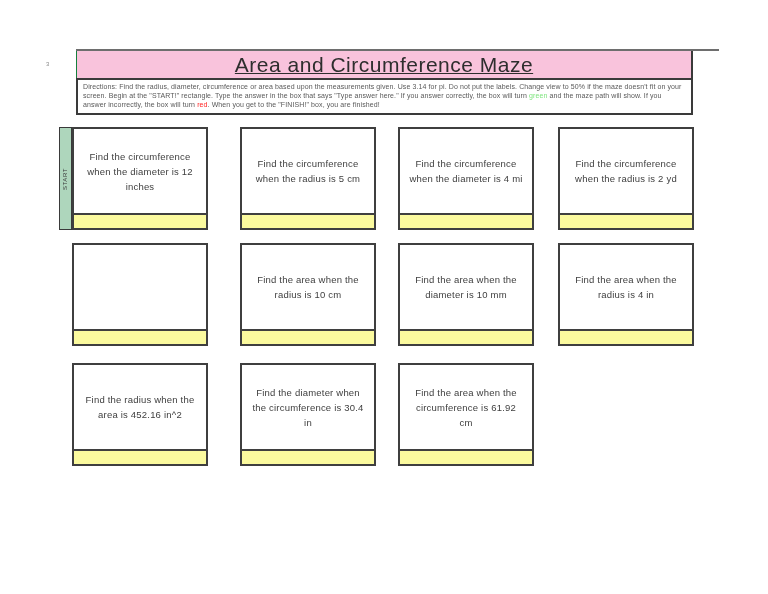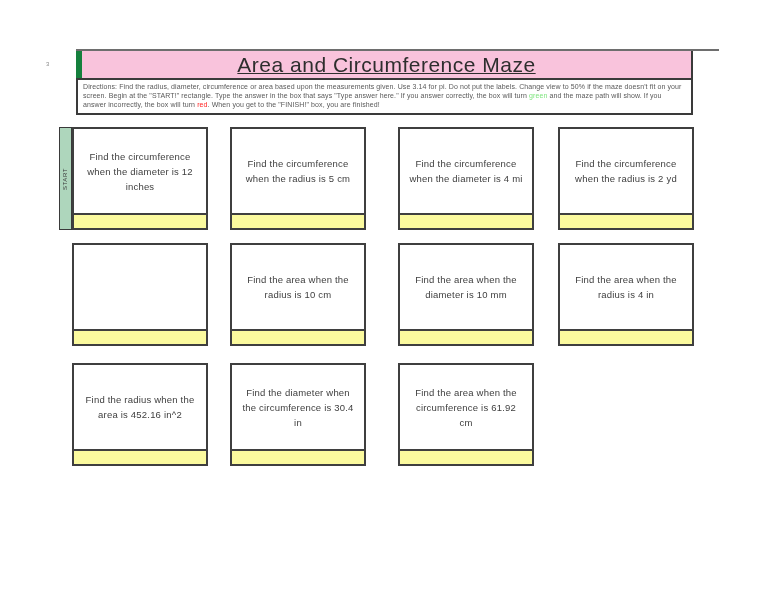--- a/index.html
+++ b/index.html
@@ -21,7 +21,7 @@
   .banner{
     position:absolute;left:76px;top:51px;width:617px;height:27px;
     background:#F9C3DC;
-    border-left:6px solid #15803d;border-right:2px solid #3a3a3a;
+    border-left:1px solid #15803d;border-right:2px solid #3a3a3a;
     box-sizing:border-box;
     display:flex;align-items:center;justify-content:center;
   }

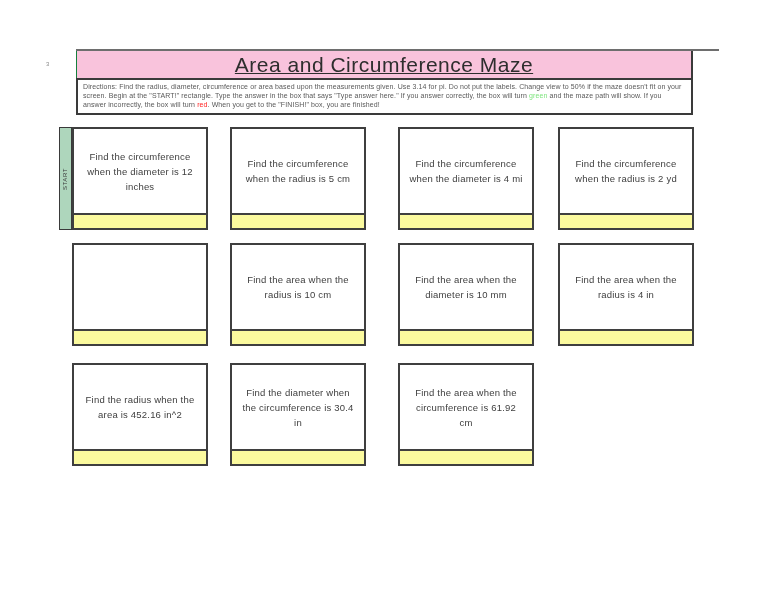--- a/index.html
+++ b/index.html
@@ -52,7 +52,7 @@
     position:absolute;width:136px;height:103px;
     background:#ffffff;border:2px solid #3f3f3f;box-sizing:border-box;
   }
-  .c1{left:72px}.c2{left:230px}.c3{left:398px}.c4{left:558px}
+  .c1{left:72px}.c2{left:240px}.c3{left:398px}.c4{left:558px}
   .r1{top:127px}.r2{top:243px}.r3{top:363px}
   .q{
     position:absolute;left:0;right:0;top:0;bottom:15px;

